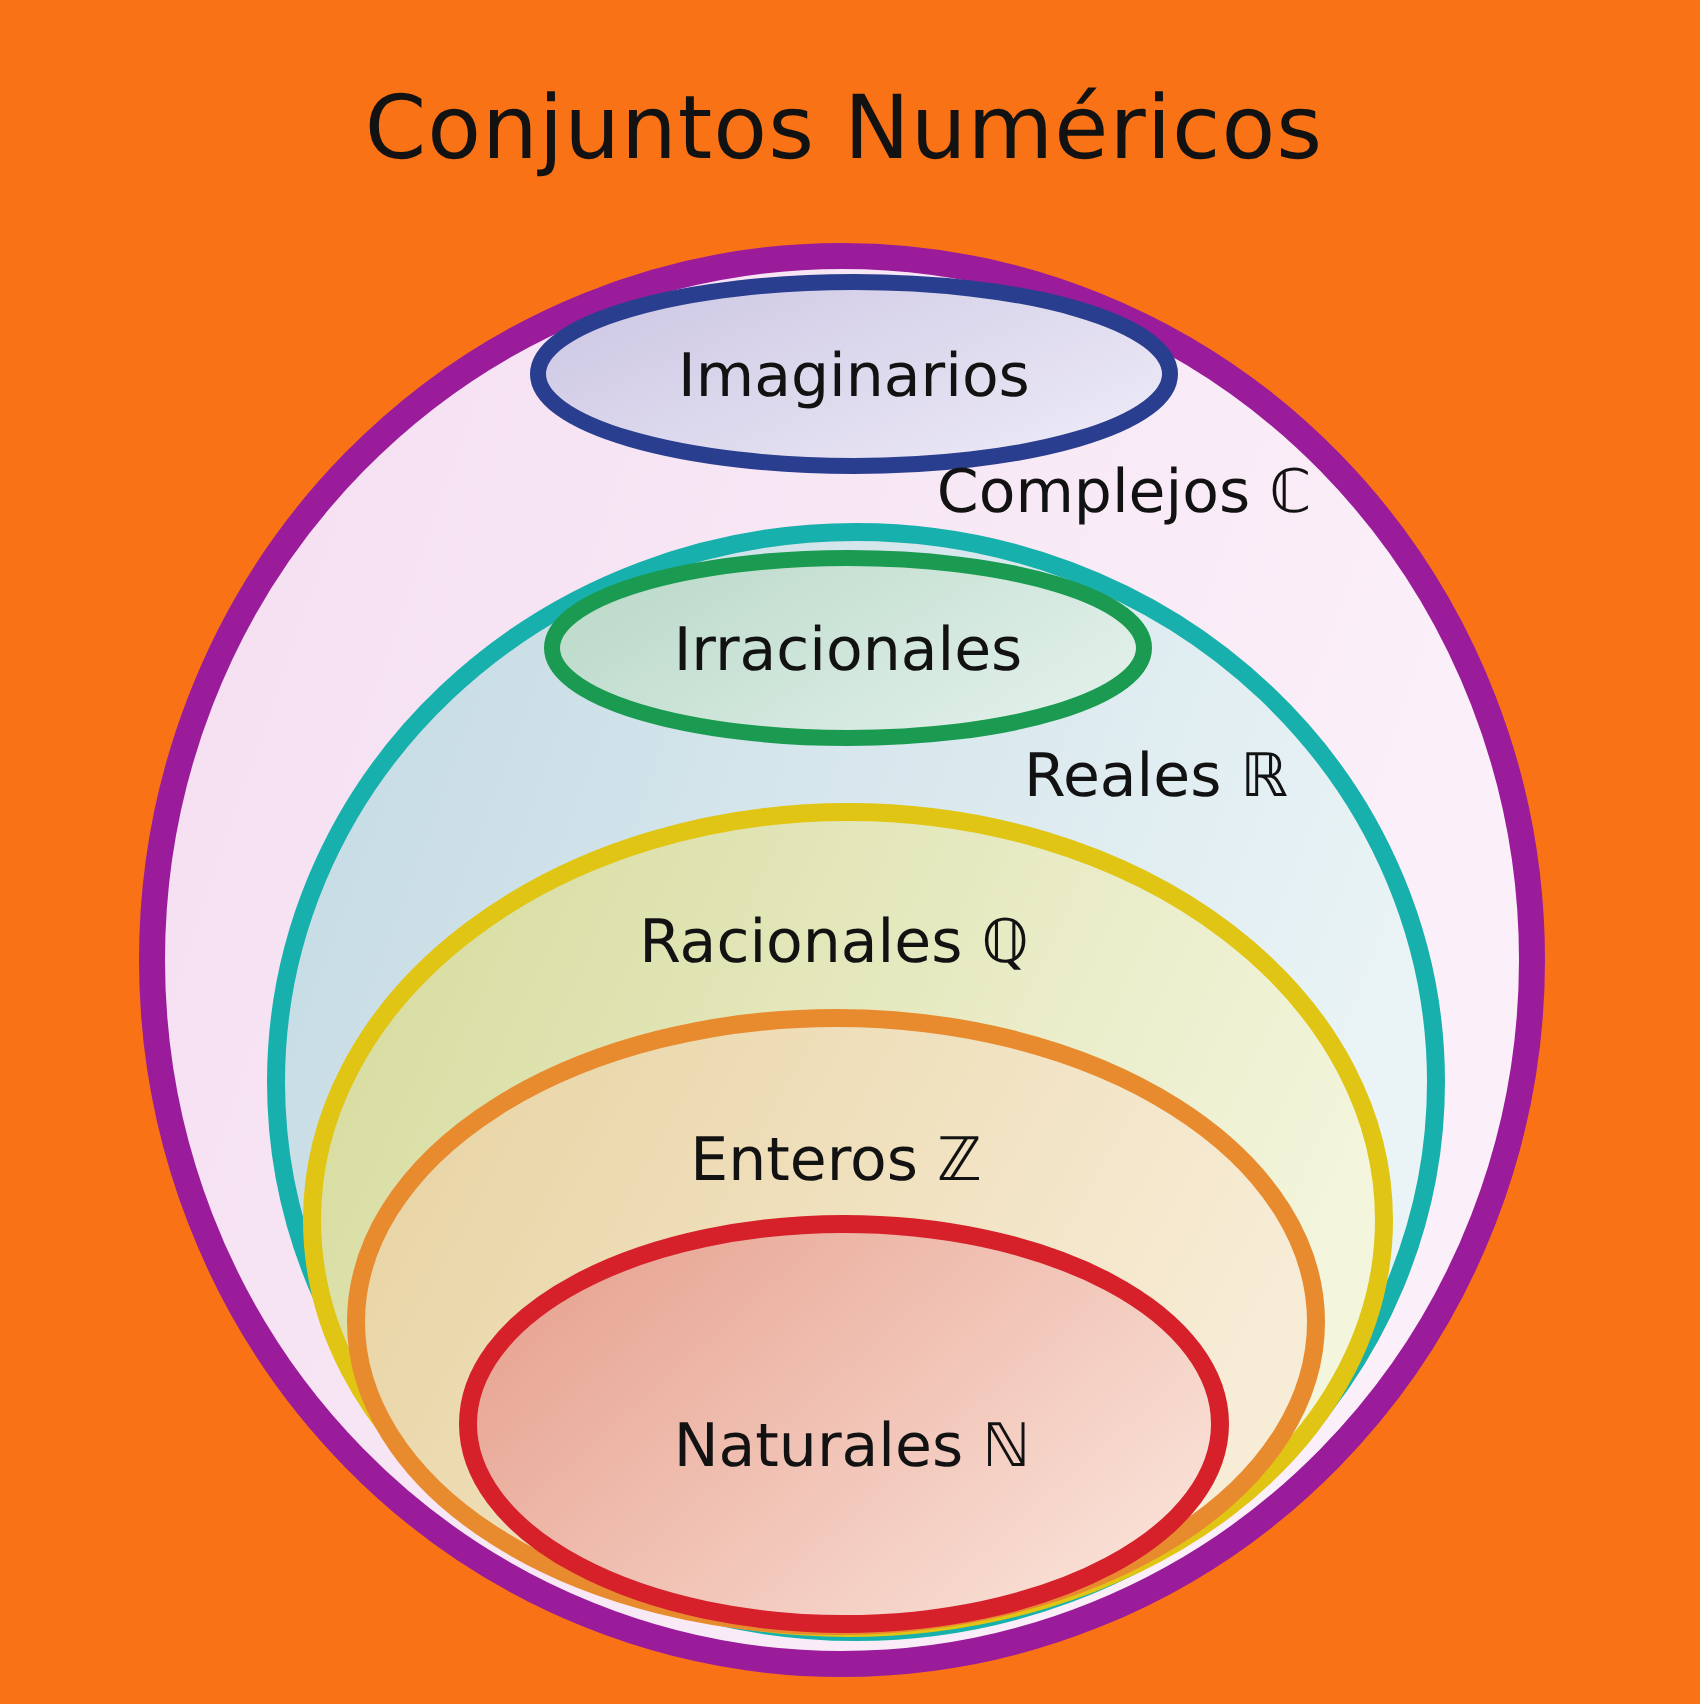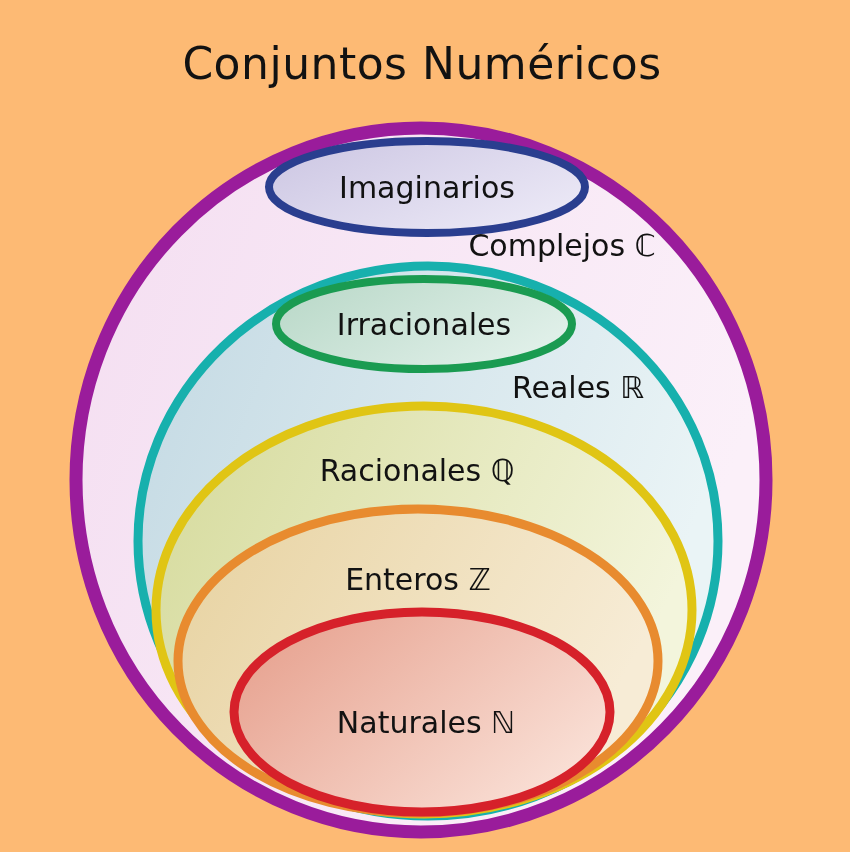--- a/index.html
+++ b/index.html
@@ -15,7 +15,7 @@
     position: relative;
     width: 850px;
     height: 852px;
-    background: #fdba74;
+    background: #f97316;
   }
   svg text {
     font-family: "DejaVu Sans", sans-serif;

